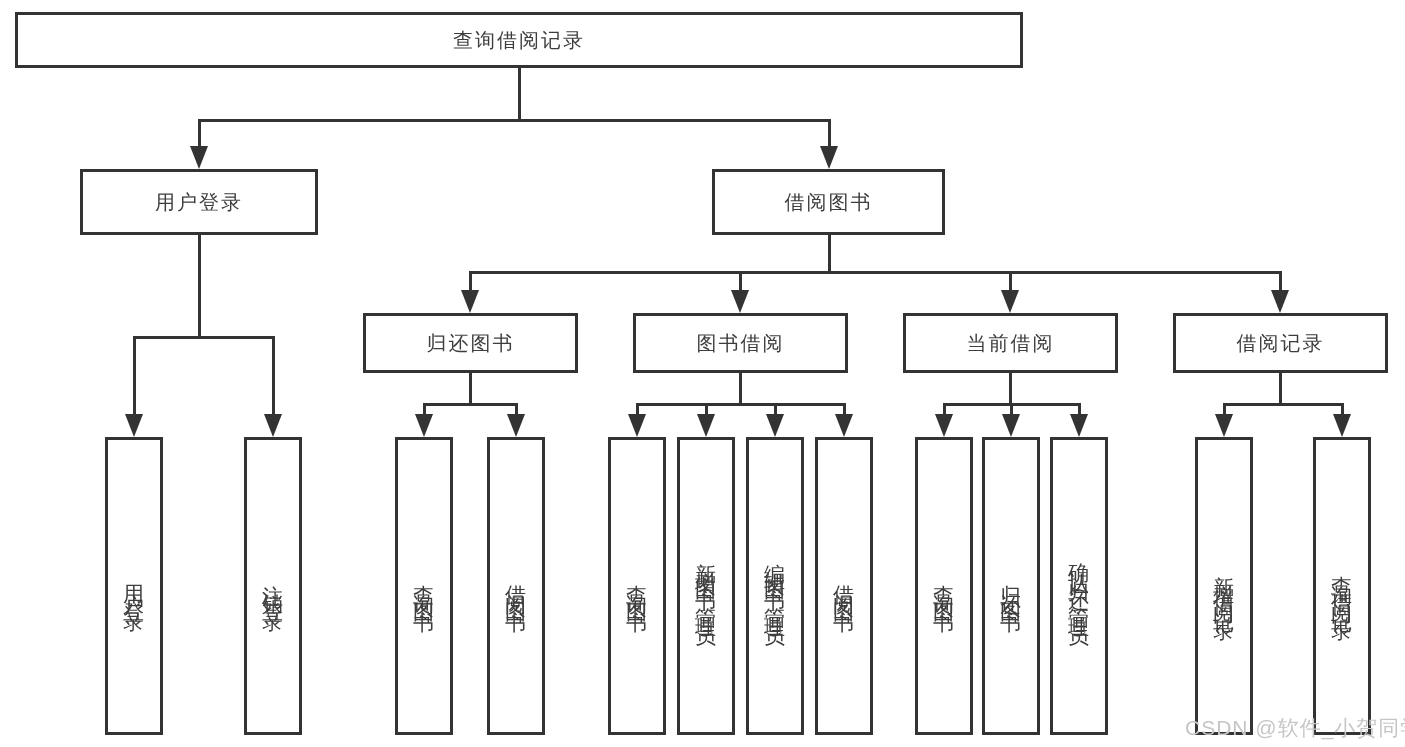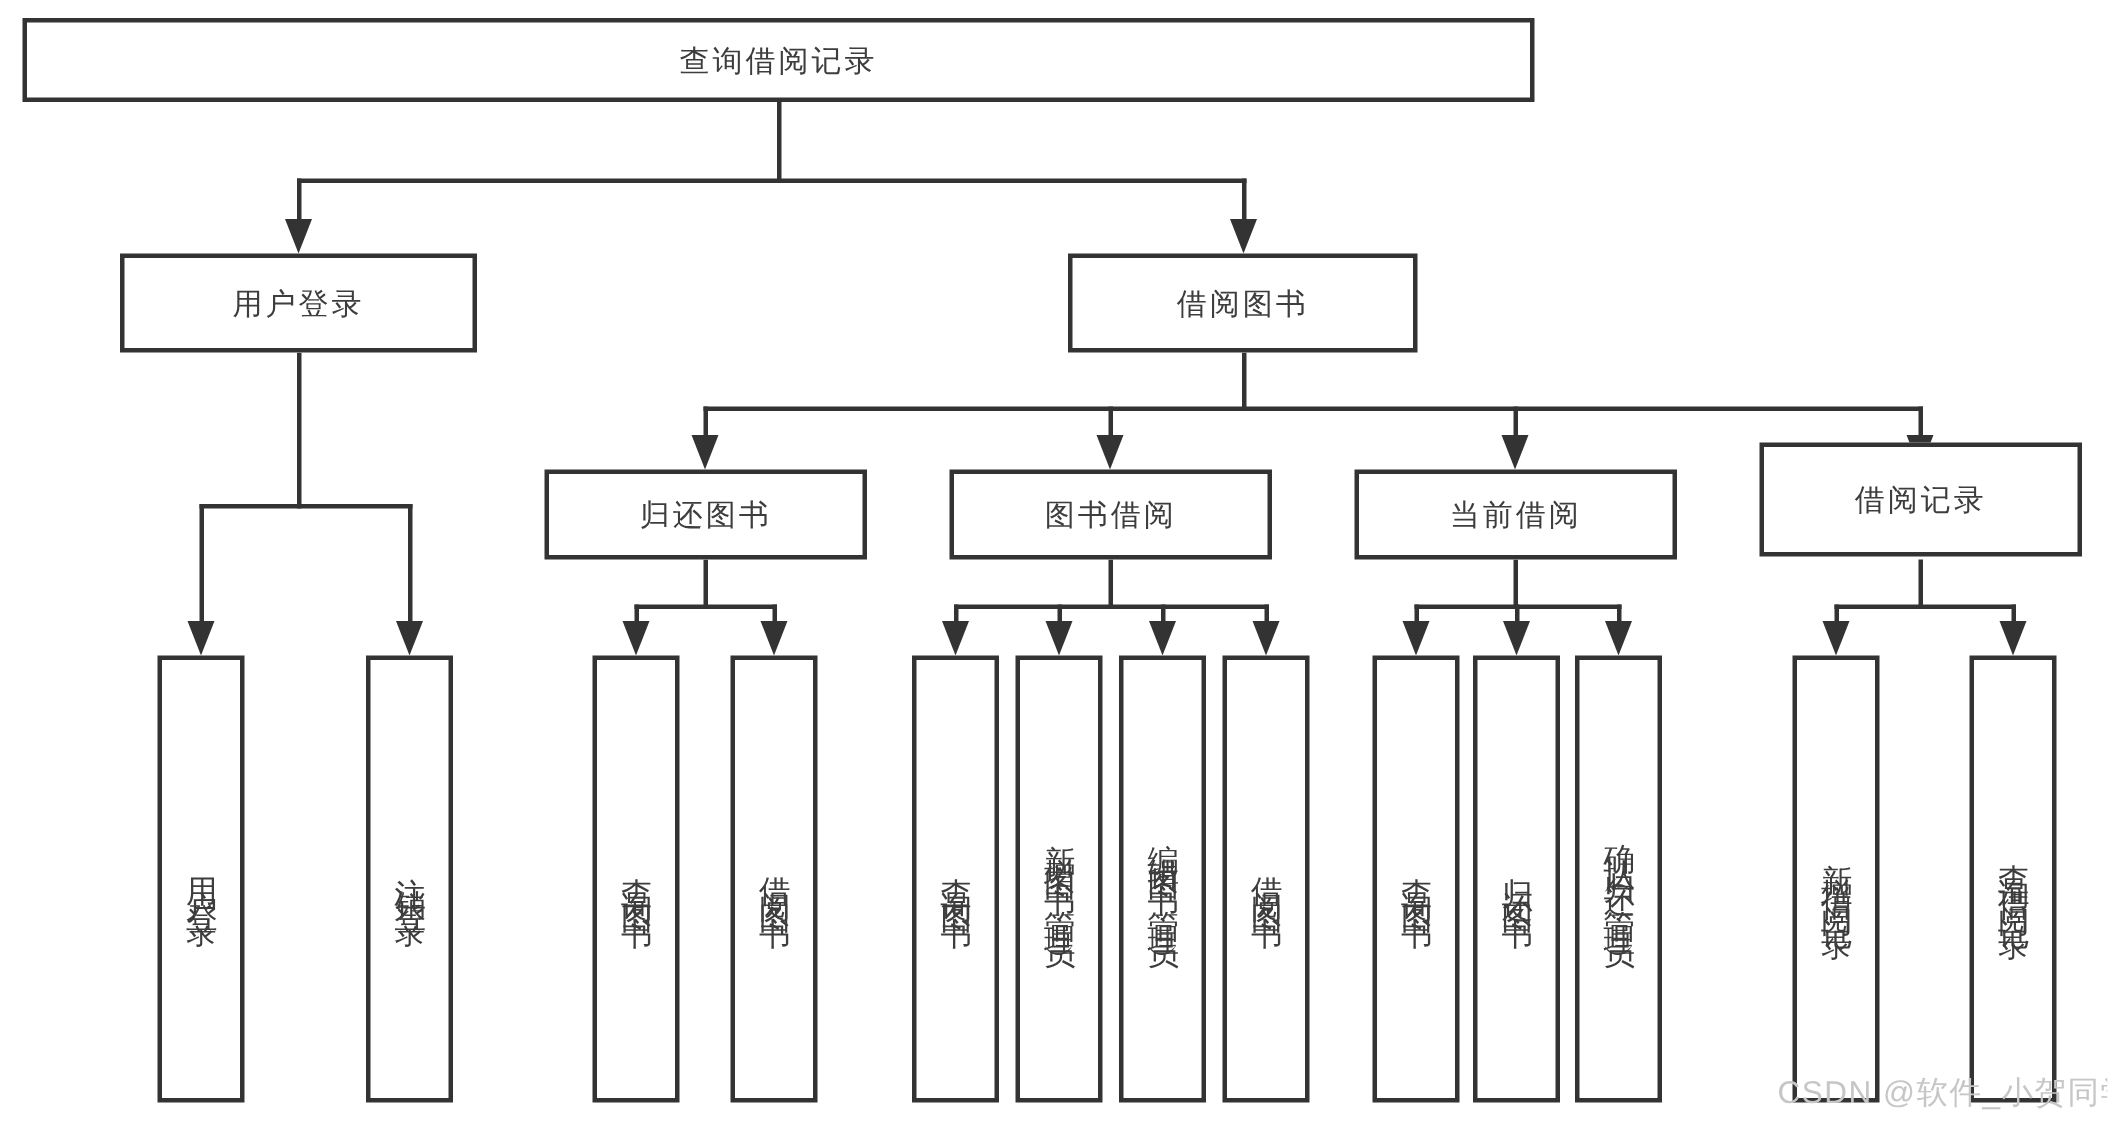--- a/index.html
+++ b/index.html
@@ -57,7 +57,7 @@
   <div class="node" style="left:903px;top:313px;width:215px;height:60px;">
     <span>当前借阅</span>
   </div>
-  <div class="node" style="left:1173px;top:295px;width:215px;height:76px;">
+  <div class="node" style="left:1173px;top:313px;width:215px;height:60px;">
     <span>借阅记录</span>
   </div>
 

